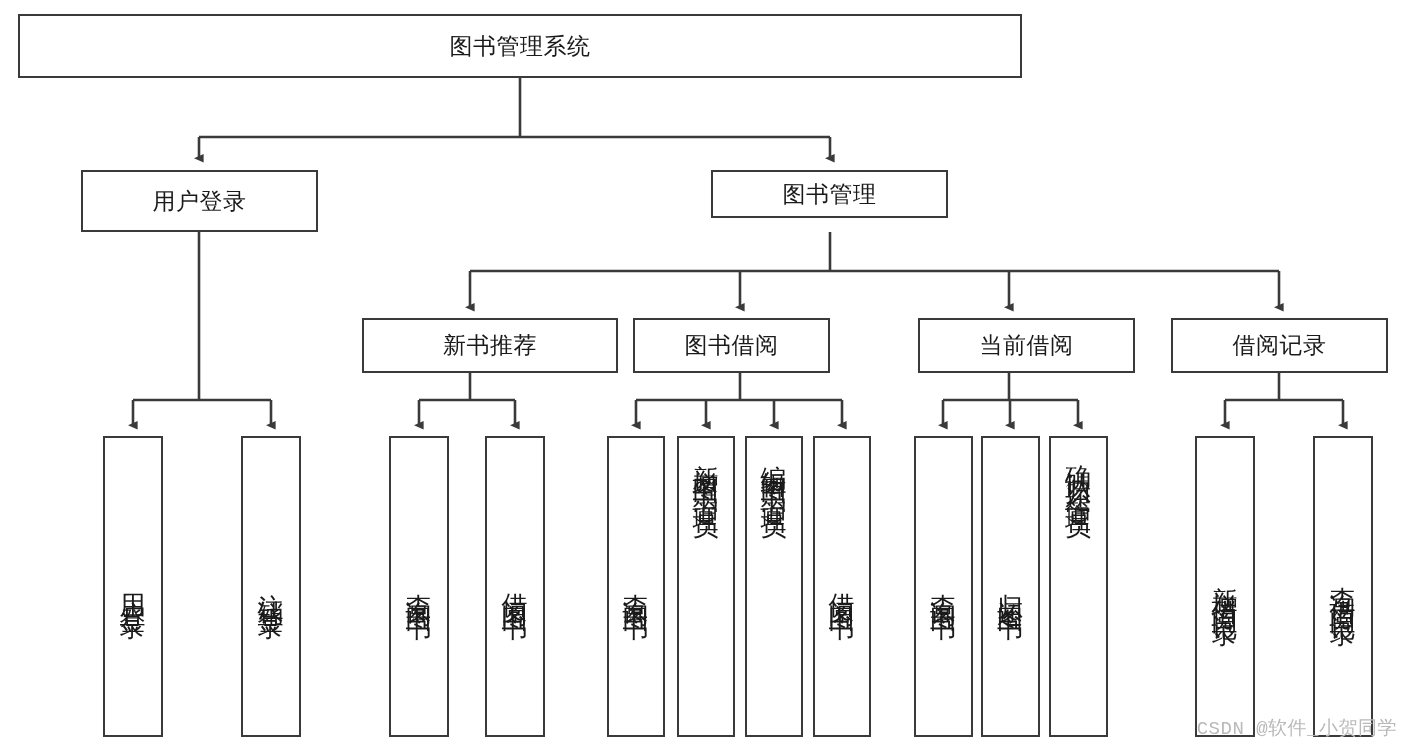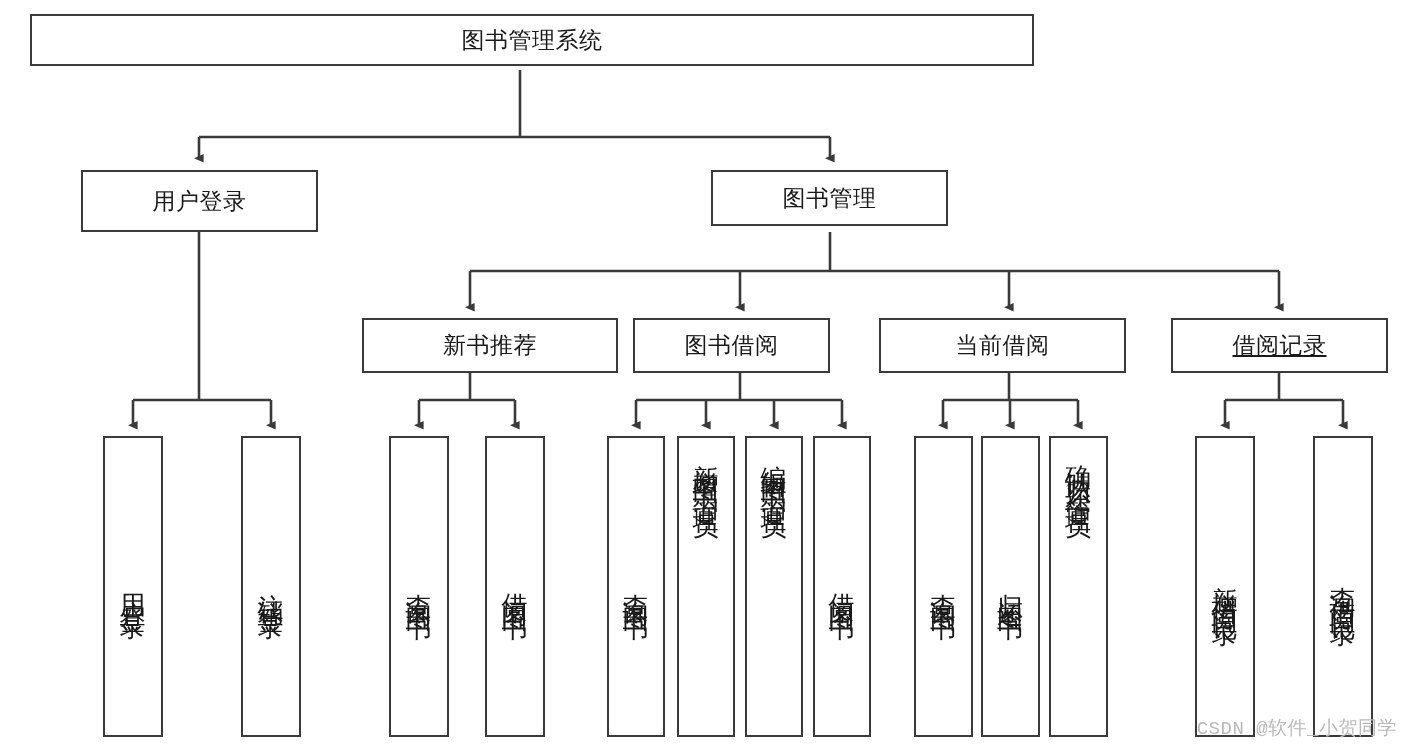--- a/index.html
+++ b/index.html
@@ -135,7 +135,7 @@
     </g>
   </svg>
 
-  <div class="node horiz root" style="left:30px; top:14px; width:1004px; height:52px;">
+  <div class="node horiz root" style="left:18px; top:14px; width:1004px; height:64px;">
     <span class="node-label">图书管理系统</span>
   </div>
 

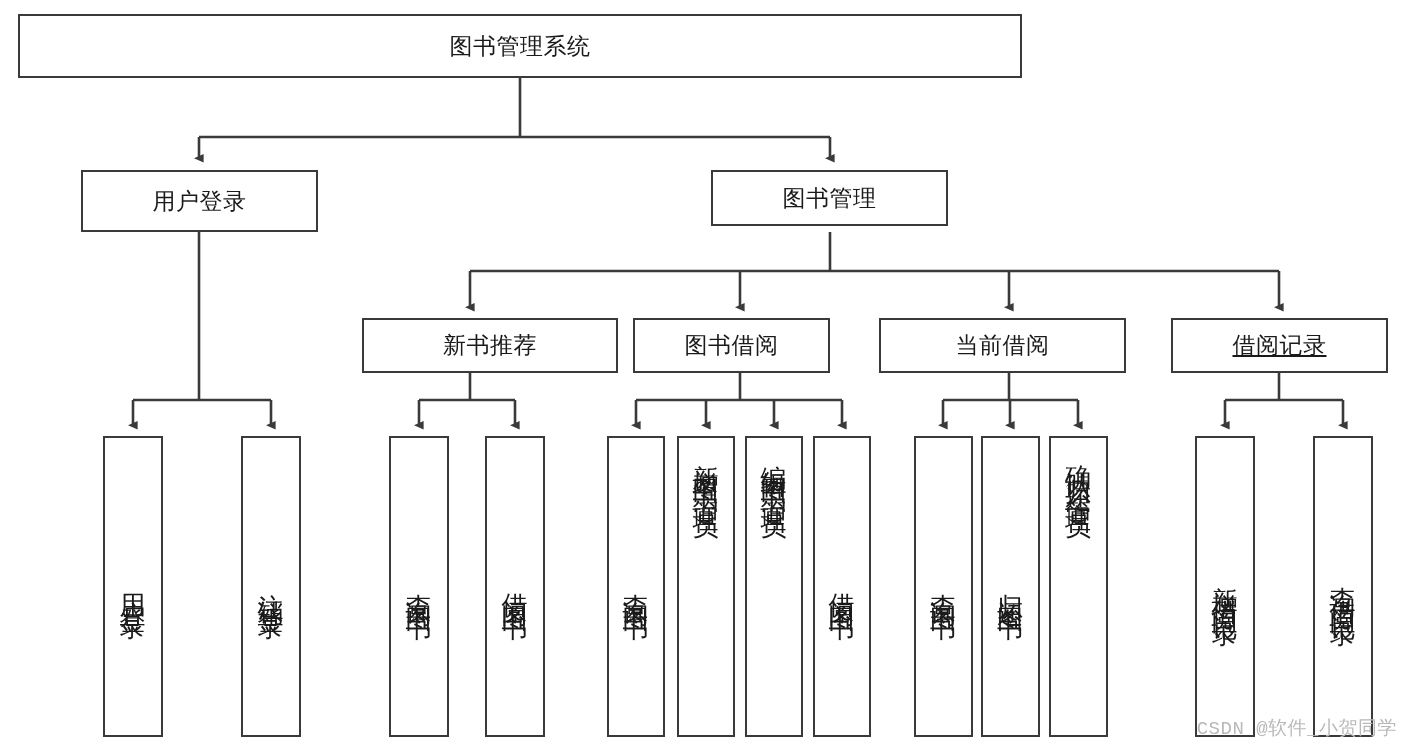--- a/index.html
+++ b/index.html
@@ -142,7 +142,7 @@
   <div class="node horiz" style="left:81px; top:170px; width:237px; height:62px;">
     <span class="node-label">用户登录</span>
   </div>
-  <div class="node horiz" style="left:711px; top:170px; width:237px; height:56px;">
+  <div class="node horiz" style="left:711px; top:170px; width:237px; height:48px;">
     <span class="node-label">图书管理</span>
   </div>
 

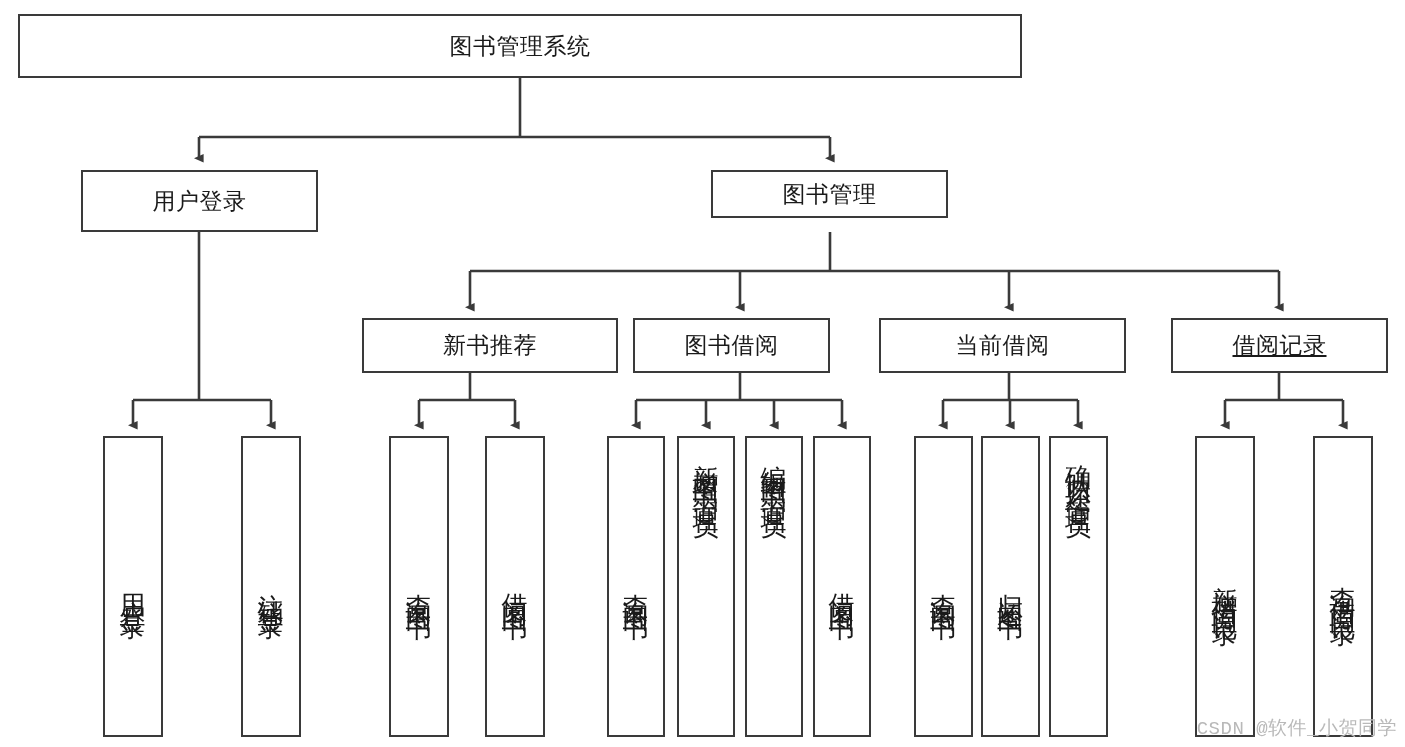--- a/index.html
+++ b/index.html
@@ -152,7 +152,7 @@
   <div class="node horiz" style="left:633px; top:318px; width:197px; height:55px;">
     <span class="node-label">图书借阅</span>
   </div>
-  <div class="node horiz" style="left:879px; top:318px; width:247px; height:55px;">
+  <div class="node horiz" style="left:918px; top:318px; width:217px; height:55px;">
     <span class="node-label">当前借阅</span>
   </div>
   <div class="node horiz" style="left:1171px; top:318px; width:217px; height:55px;text-decoration:underline;">

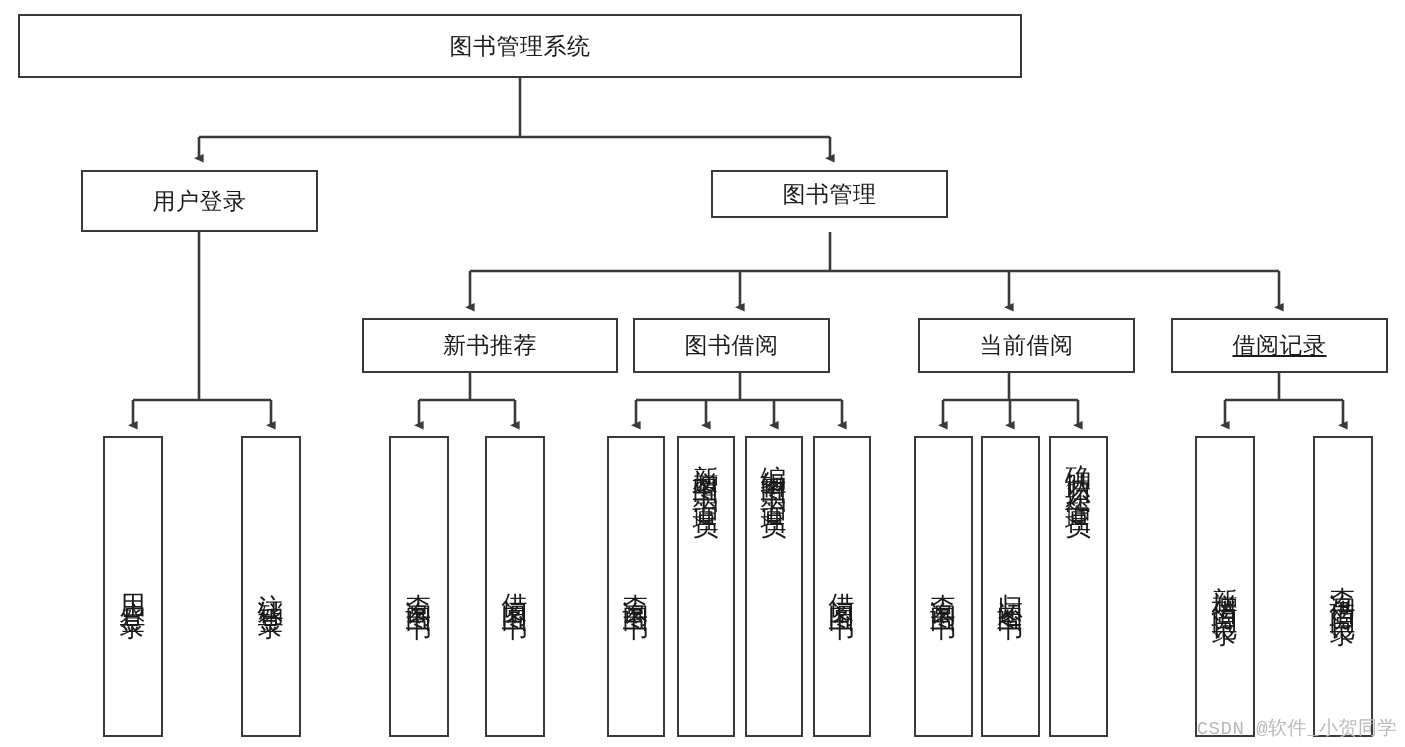--- a/index.html
+++ b/index.html
@@ -155,7 +155,7 @@
   <div class="node horiz" style="left:918px; top:318px; width:217px; height:55px;">
     <span class="node-label">当前借阅</span>
   </div>
-  <div class="node horiz" style="left:1171px; top:318px; width:217px; height:55px;text-decoration:underline;">
+  <div class="node horiz" style="left:1171px; top:318px; width:217px; height:55px;">
     <span class="node-label">借阅记录</span>
   </div>
 

